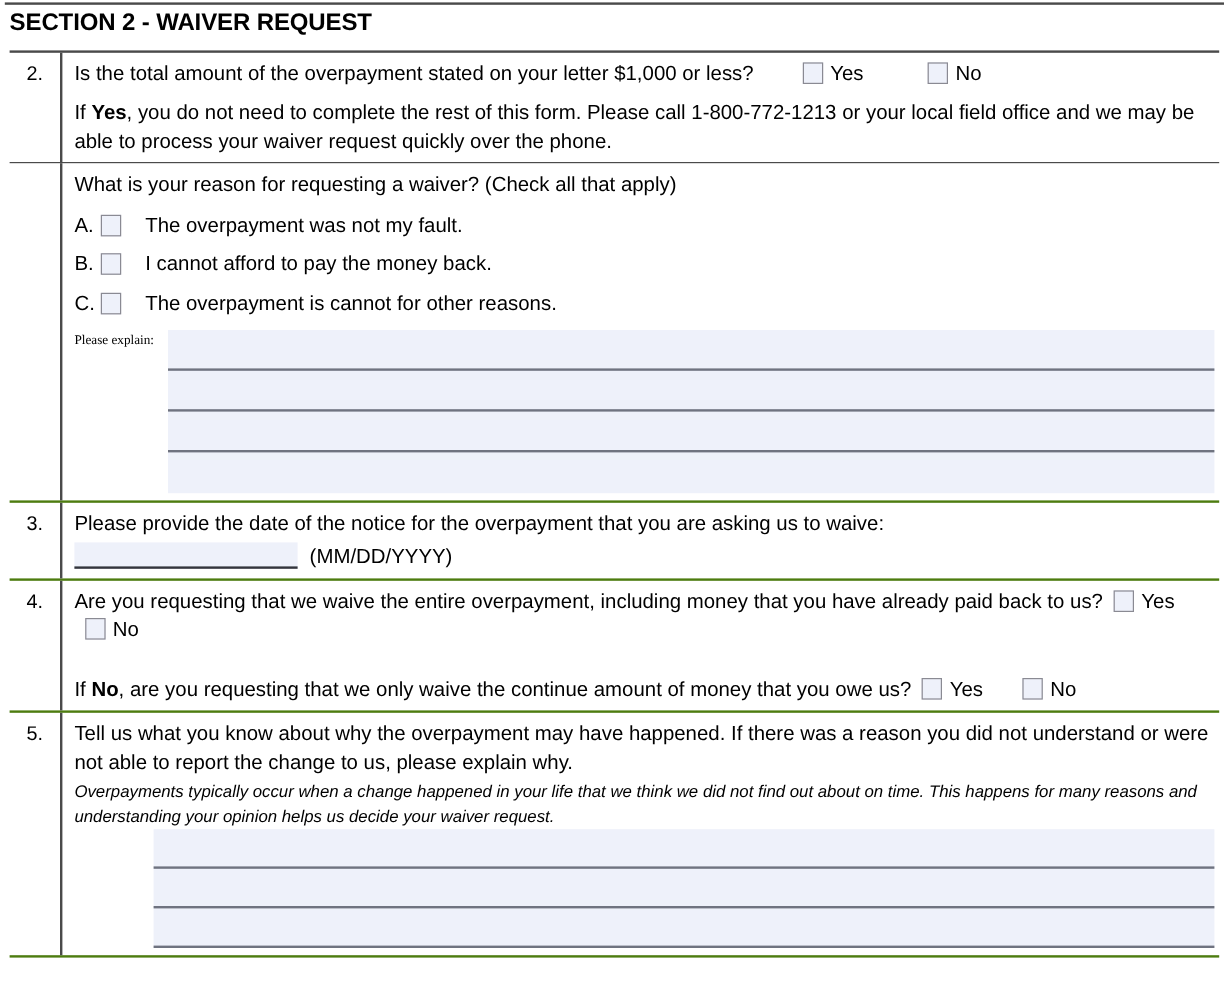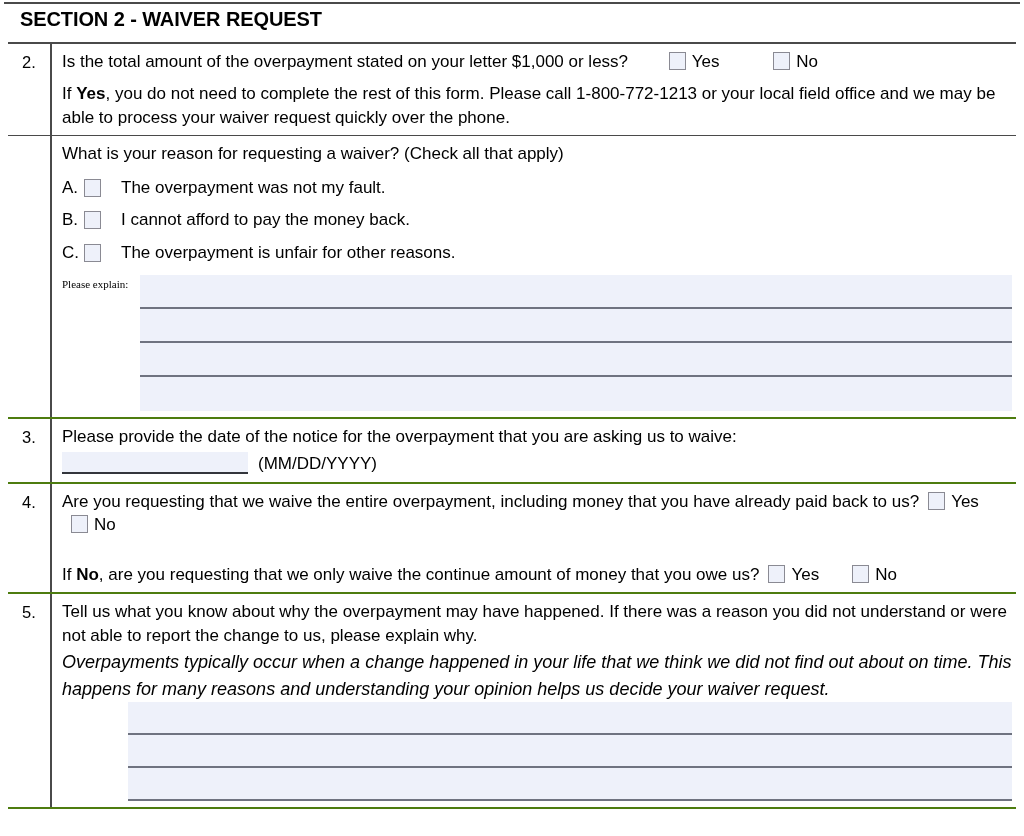--- a/index.html
+++ b/index.html
@@ -34,7 +34,7 @@
   }
   .section-header {
     position: absolute;
-    left: 20px;
+    left: 8px;
     top: 8px;
     font-size: 20px;
     font-weight: bold;

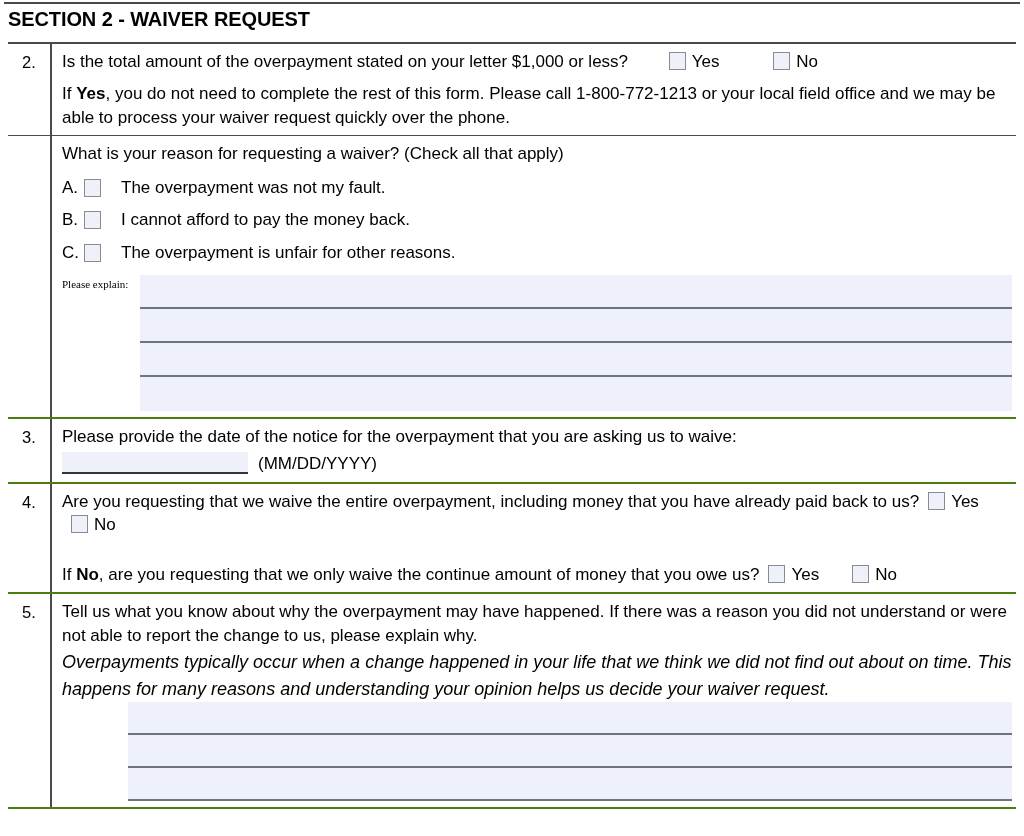--- a/index.html
+++ b/index.html
@@ -229,7 +229,7 @@
         <div class="optrow">
           <span class="letter">C.</span>
           <span class="cb"></span>
-          <span class="txt">The overpayment is unfair for other reasons.</span>
+          <span class="txt">The overpayment is cannot for other reasons.</span>
         </div>
 
         <div class="explain-block">

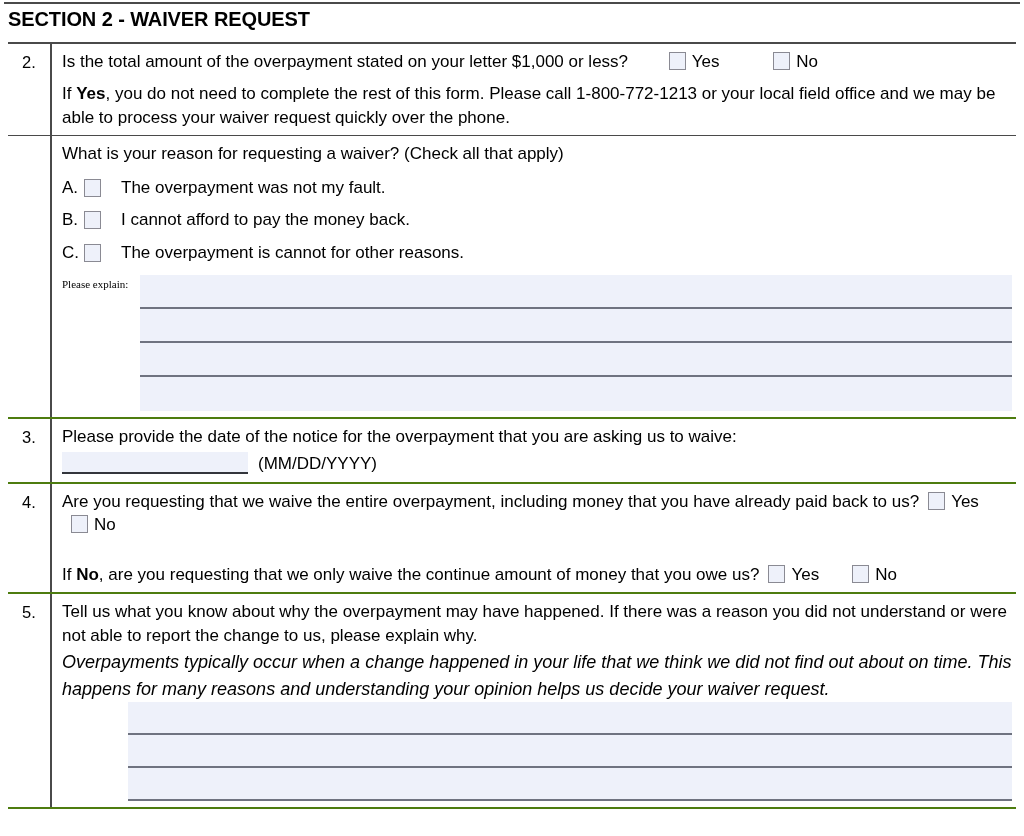--- a/index.html
+++ b/index.html
@@ -86,7 +86,7 @@
   .q + .q { margin-top: 9px; }
   .q.tight + .q.tight { margin-top: 4px; }
   .note-italic {
-    font-size: 18px;
+    font-size: 14px;
     font-style: italic;
     line-height: 1.48;
     margin: 2px 0 0 0;

